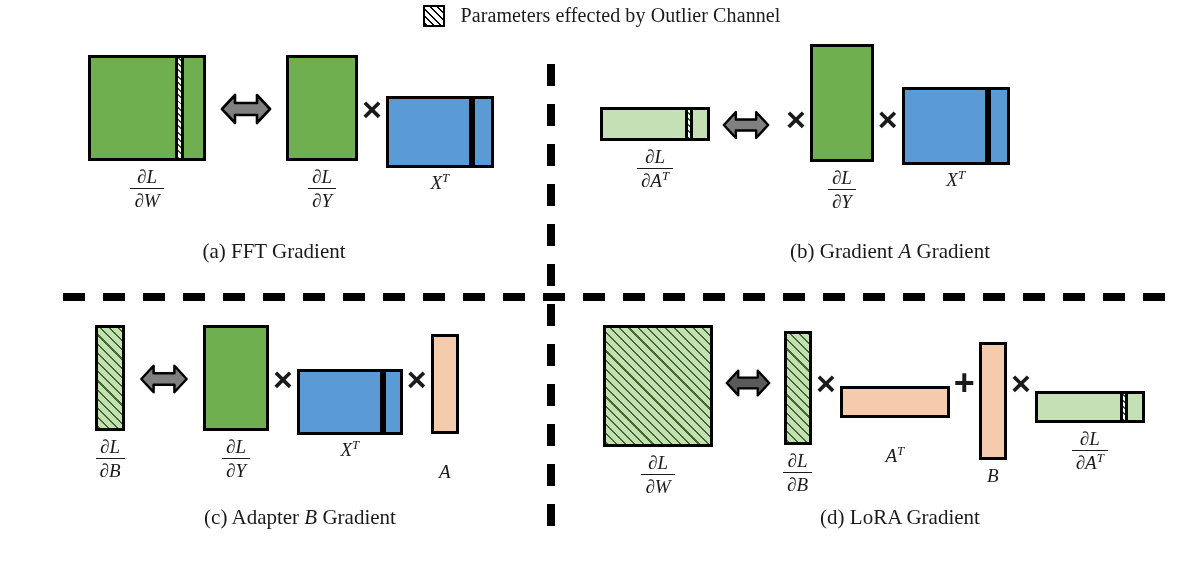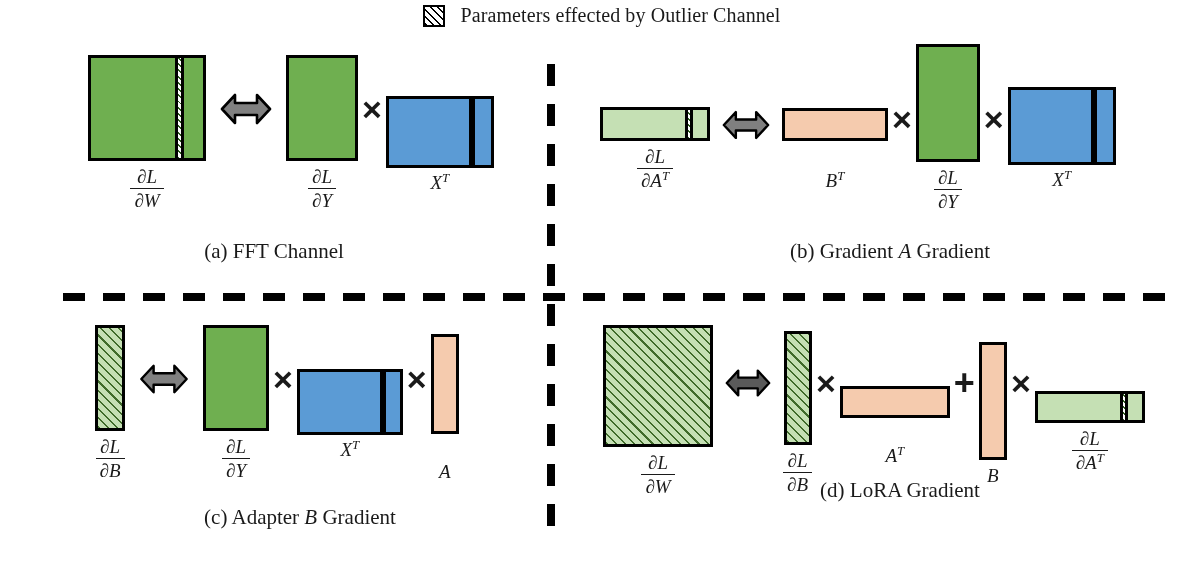--- a/index.html
+++ b/index.html
@@ -217,10 +217,6 @@
       </svg>
     </div>
 
-    <div class="cell">
-      <div class="box" style="width:106px; height:33px; background:#F5CBAE;"></div>
-      <div class="lbl" style="margin-top:30px;"><span>B</span><sup>T</sup></div>
-    </div>
 
     <div class="op" style="margin-bottom:60px;">×</div>
 

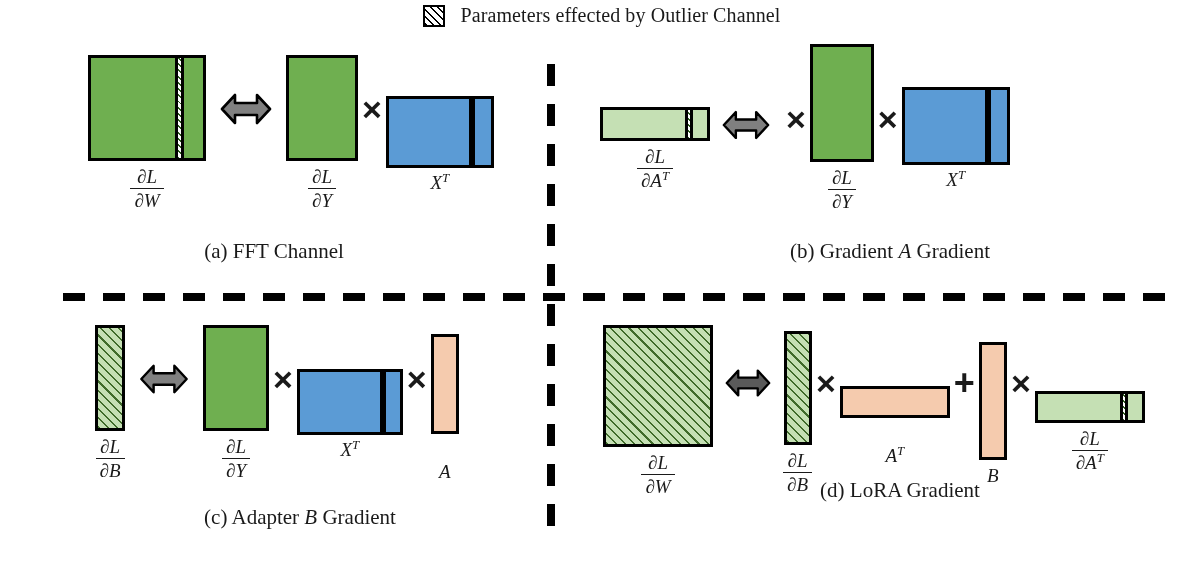--- a/index.html
+++ b/index.html
@@ -193,7 +193,7 @@
   </div>
 
   <div class="caption" style="left:88px; top:239px; width:372px;">
-    <span>(a) FFT Channel</span>
+    <span>(a) FFT Gradient</span>
   </div>
 </div>
 

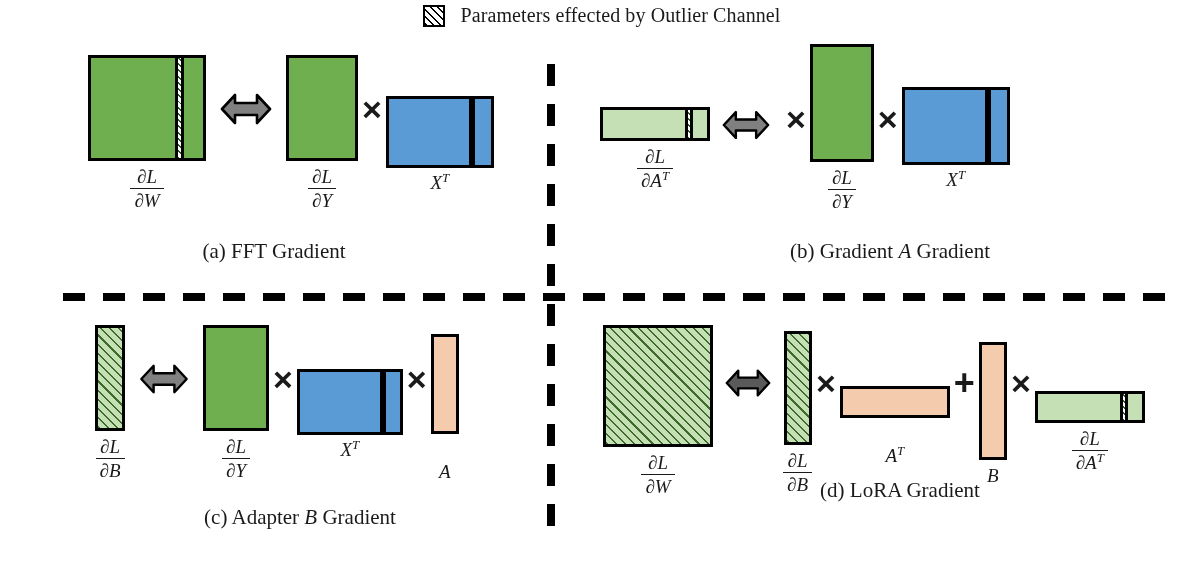--- a/index.html
+++ b/index.html
@@ -344,7 +344,7 @@
     </div>
   </div>
 
-  <div class="caption" style="left:700px; top:478px; width:400px;">
+  <div class="caption" style="left:700px; top:505px; width:400px;">
     <span>(d) LoRA Gradient</span>
   </div>
 </div>

